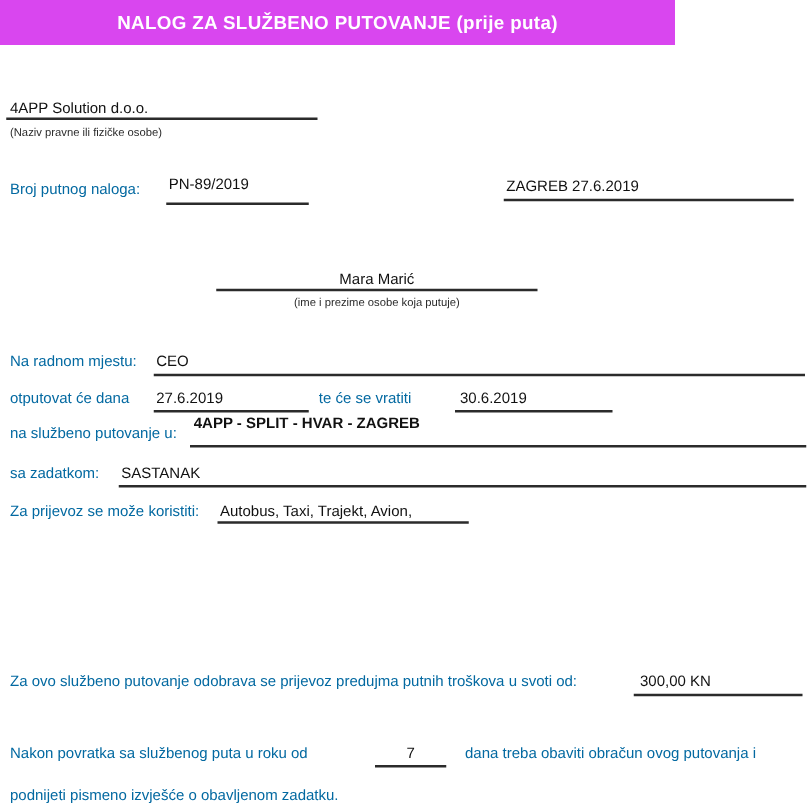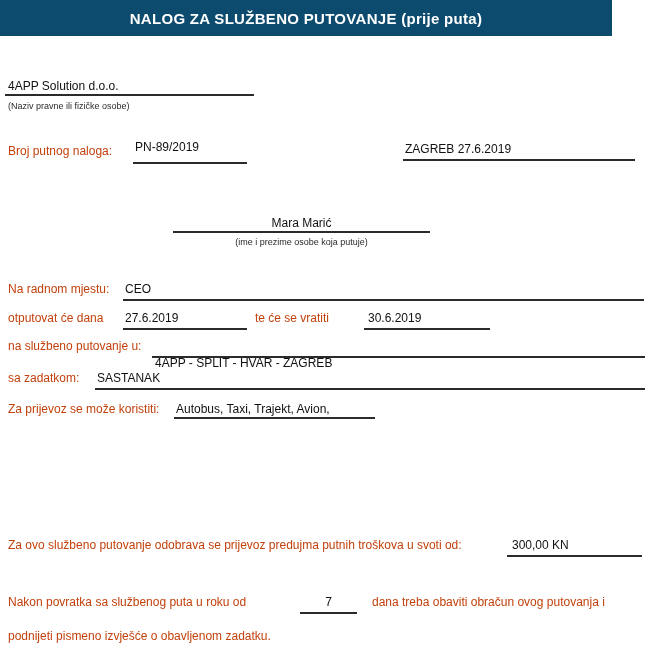--- a/index.html
+++ b/index.html
@@ -10,7 +10,7 @@
   }
   .abs{position:absolute;white-space:nowrap;}
   .header-bar{
-    left:0;top:0;width:612px;height:36px;background:#0c4a6e;
+    left:0;top:0;width:540px;height:36px;background:#d946ef;
     display:flex;align-items:center;justify-content:center;
   }
   .header-title{

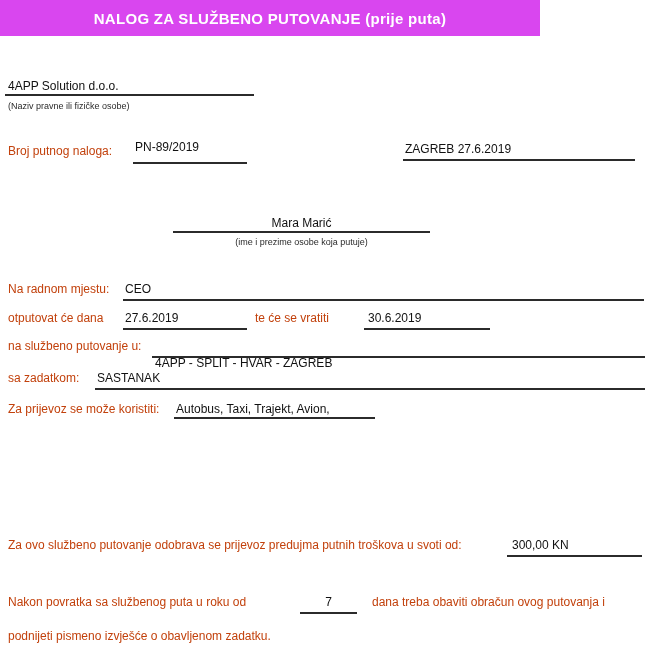--- a/index.html
+++ b/index.html
@@ -19,7 +19,7 @@
   .ul{height:1.5px;background:#2b2b2b;}
   .caption{font-size:9px;color:#2a2a2a;}
   .center{text-align:center;}
-  .label{color:#c2410c;}
+  .label{color:#0369a1;}
   .value{color:#111111;}
 </style>
 </head>

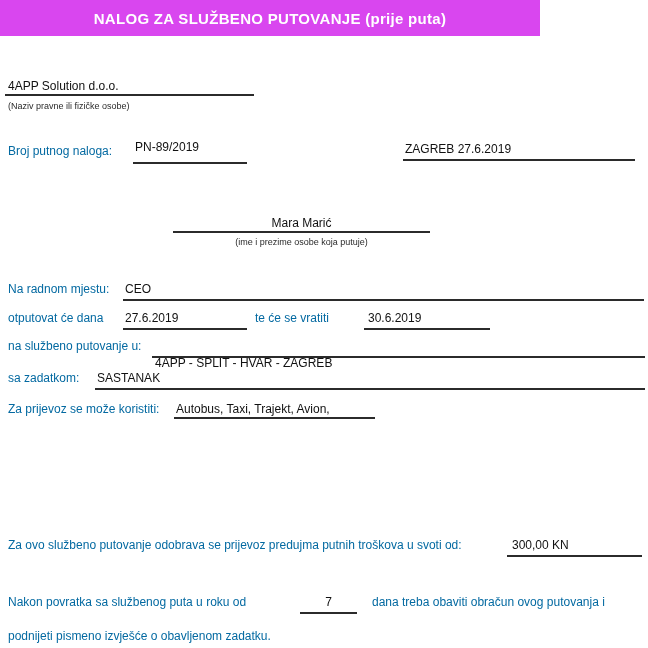--- a/index.html
+++ b/index.html
@@ -55,7 +55,7 @@
 <div class="abs ul" style="left:364px;top:328px;width:126px;"></div>
 
 <div class="abs label" style="left:8px;top:339px;">na službeno putovanje u:</div>
-<div class="abs value" style="left:155px;top:356px;">4APP - SPLIT - HVAR - ZAGREB</div>
+<div class="abs value" style="left:155px;top:331px;font-weight:bold;">4APP - SPLIT - HVAR - ZAGREB</div>
 <div class="abs ul" style="left:152px;top:356px;width:493px;"></div>
 
 <div class="abs label" style="left:8px;top:371px;">sa zadatkom:</div>

